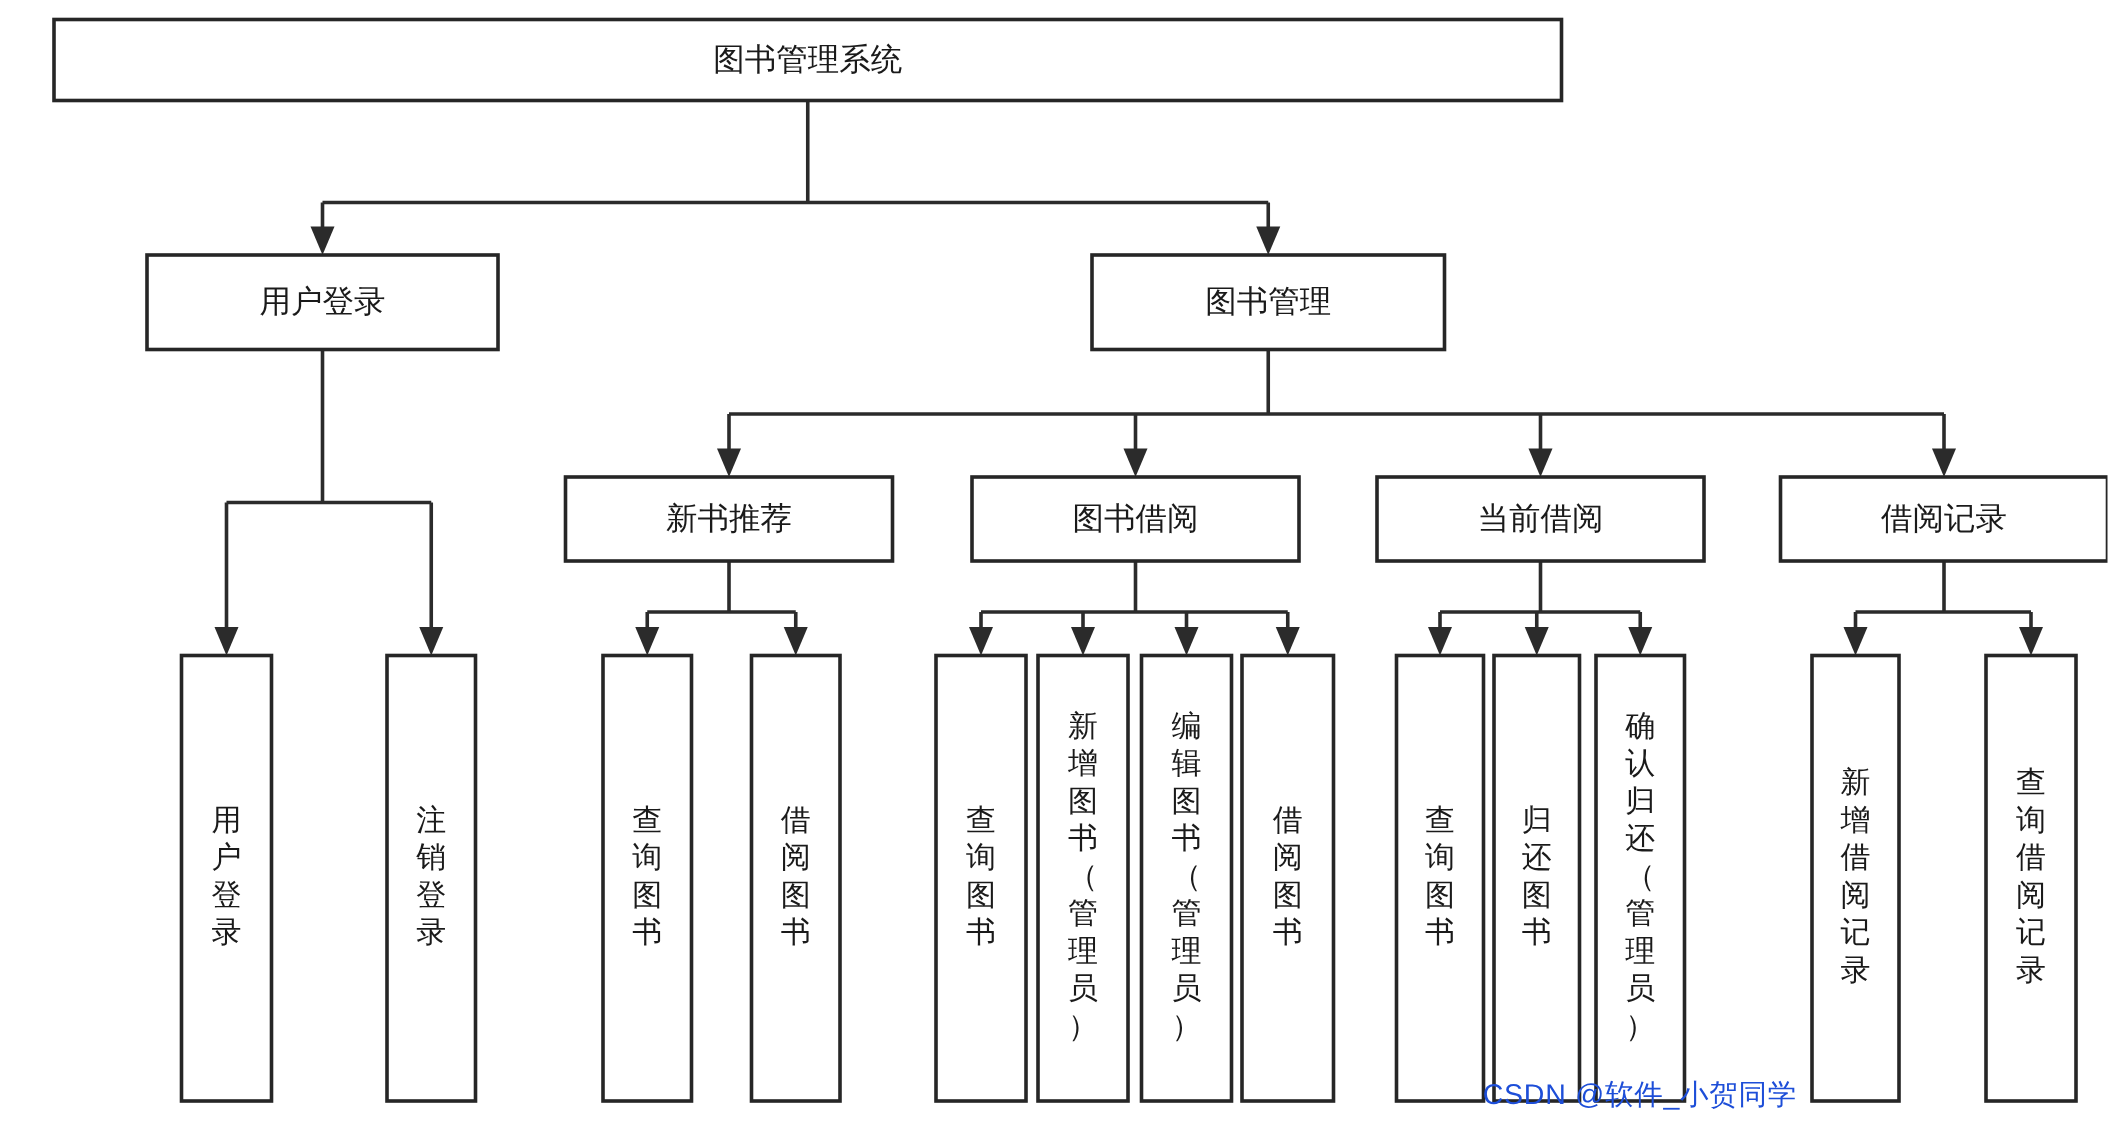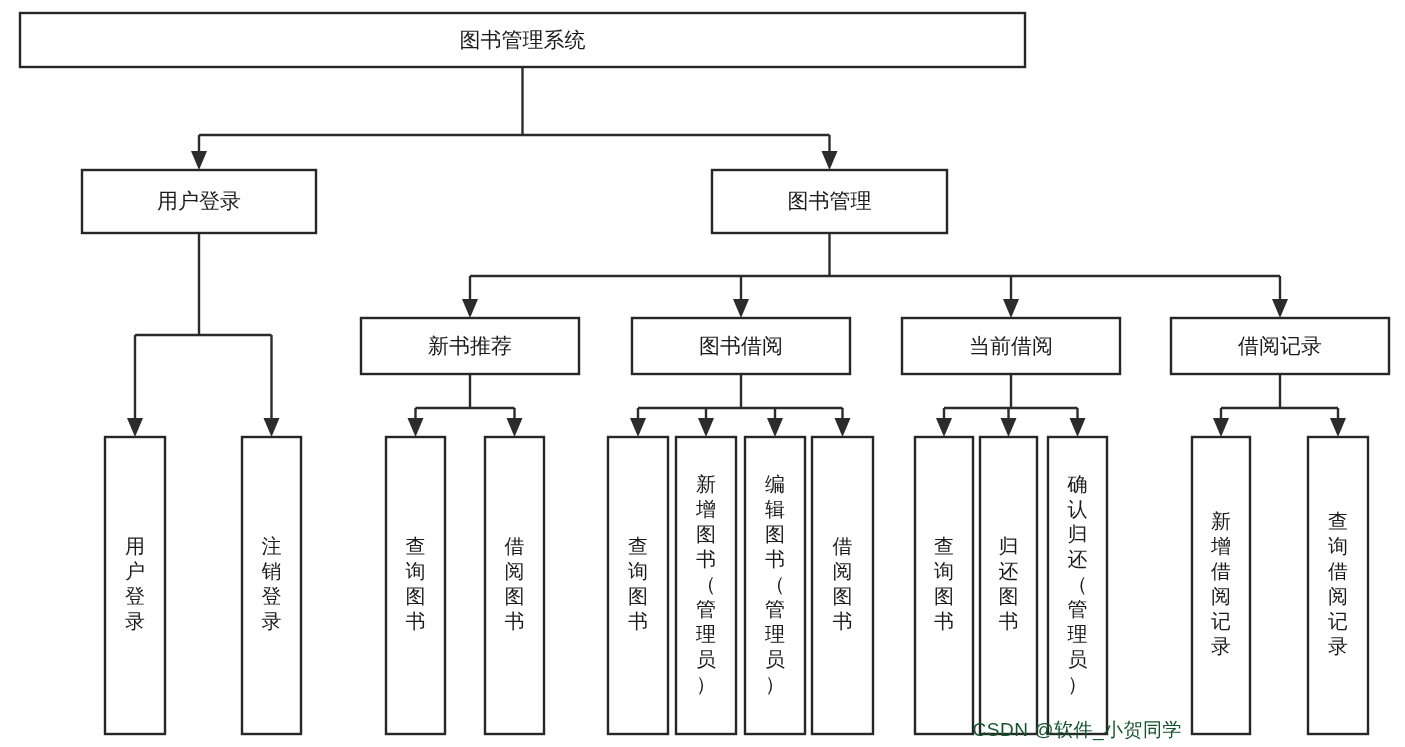--- a/index.html
+++ b/index.html
@@ -20,6 +20,7 @@
     width: 1190px;
     height: 747px;
     background: #ffffff;
+    margin-left: 16px;
   }
   svg.diagram-canvas {
     position: absolute;

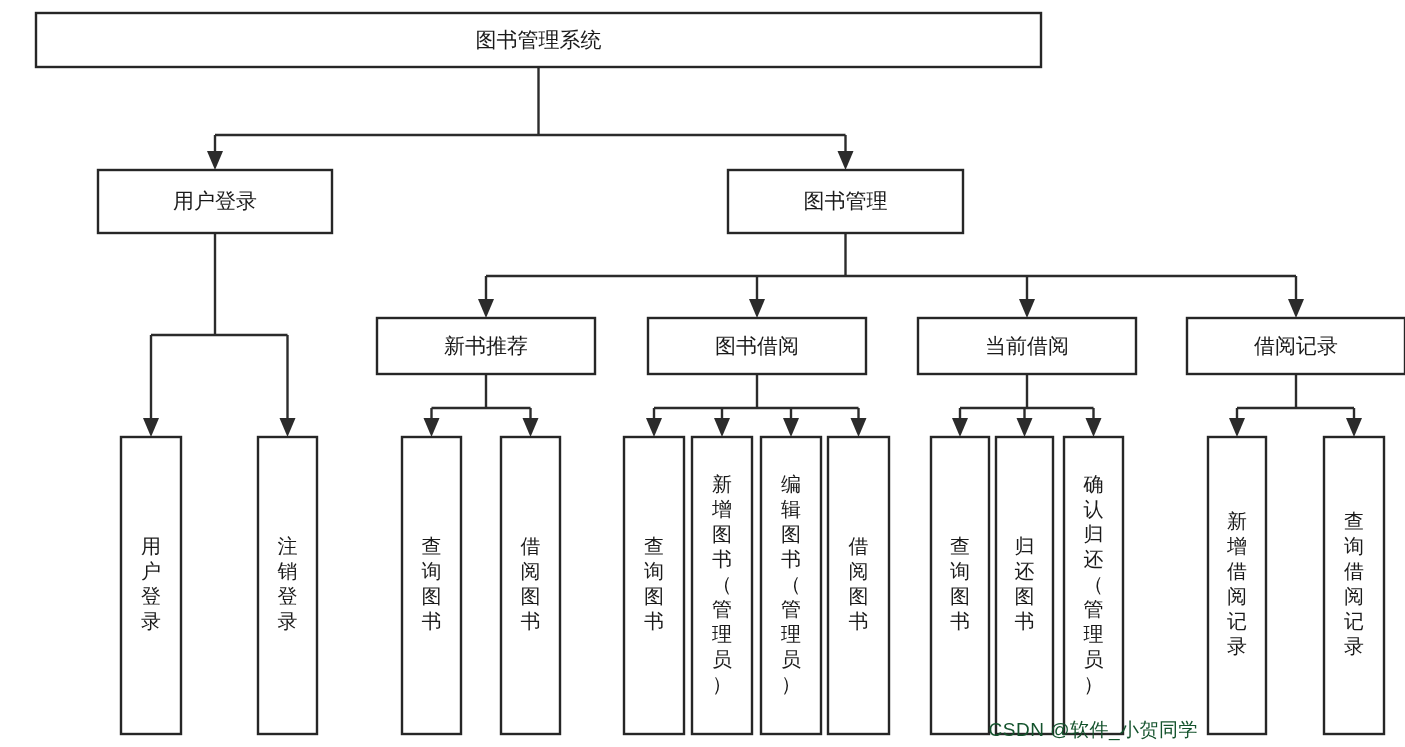--- a/index.html
+++ b/index.html
@@ -65,7 +65,7 @@
     bottom: 4px;
     font-family: "Liberation Sans", "DejaVu Sans", sans-serif;
     font-size: 19px;
-    color: #14532d;
+    color: #1d4ed8;
     white-space: nowrap;
     user-select: none;
     letter-spacing: 0.5px;

